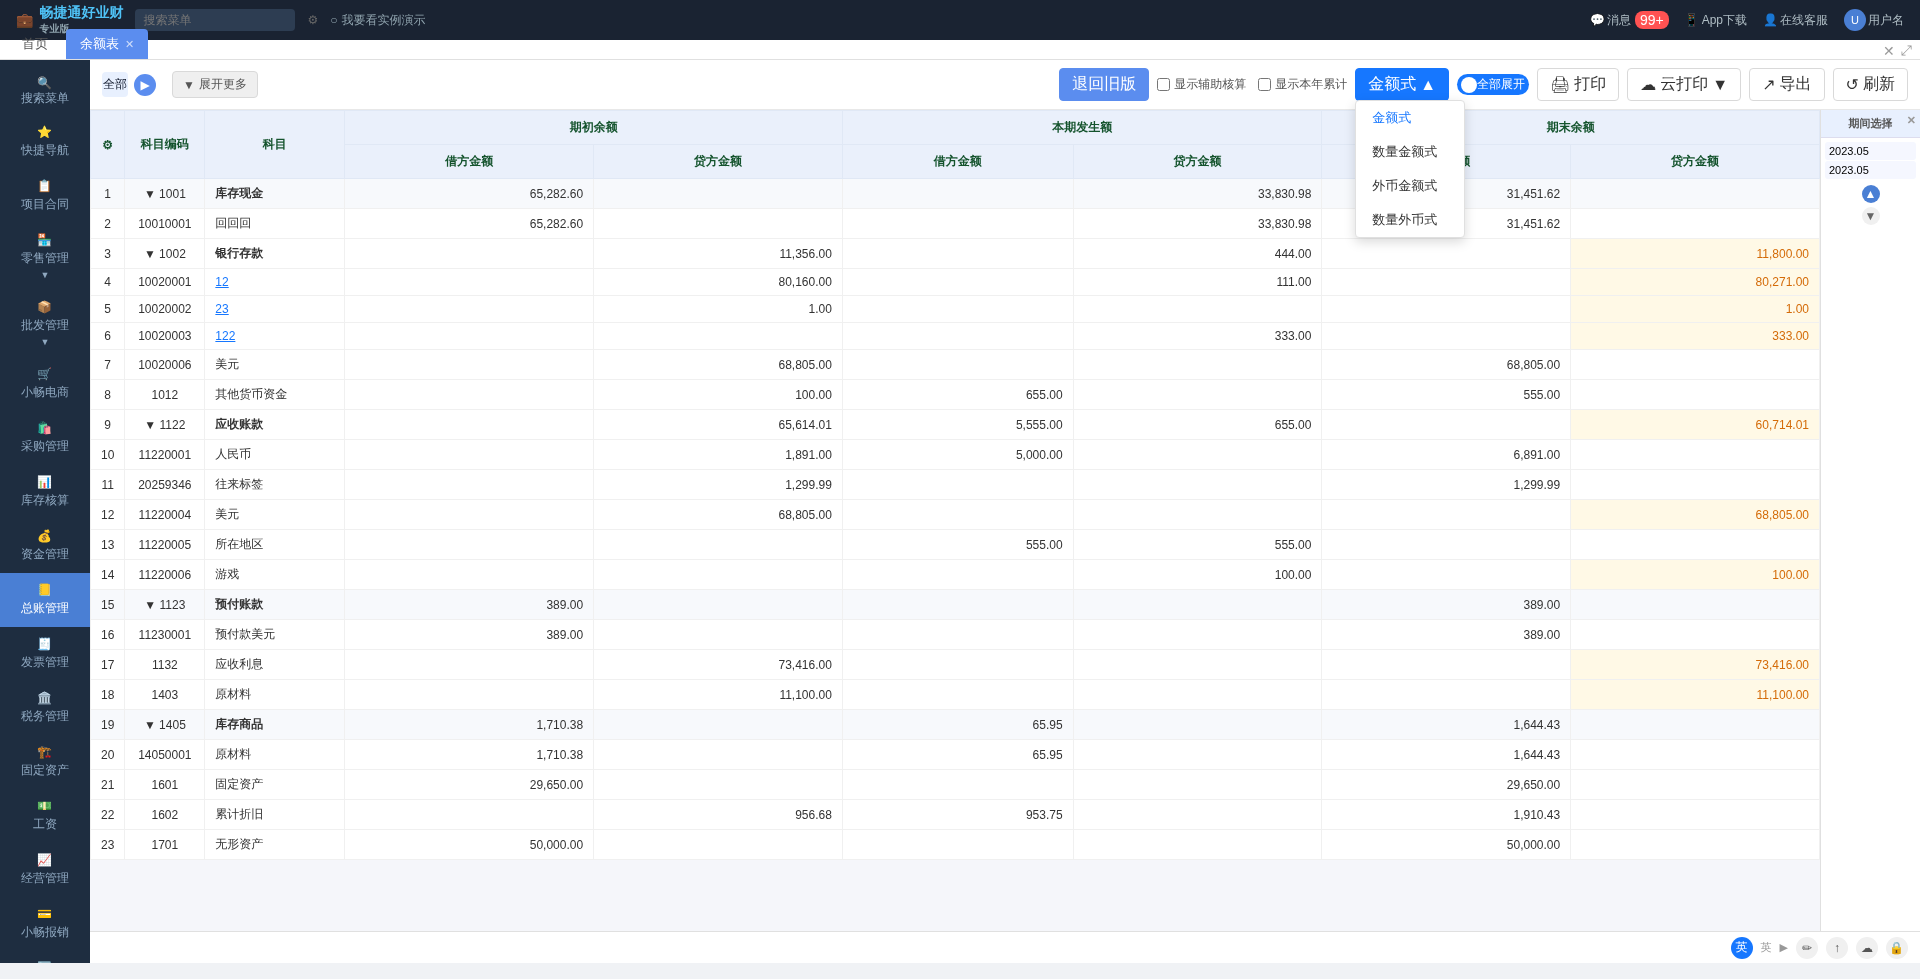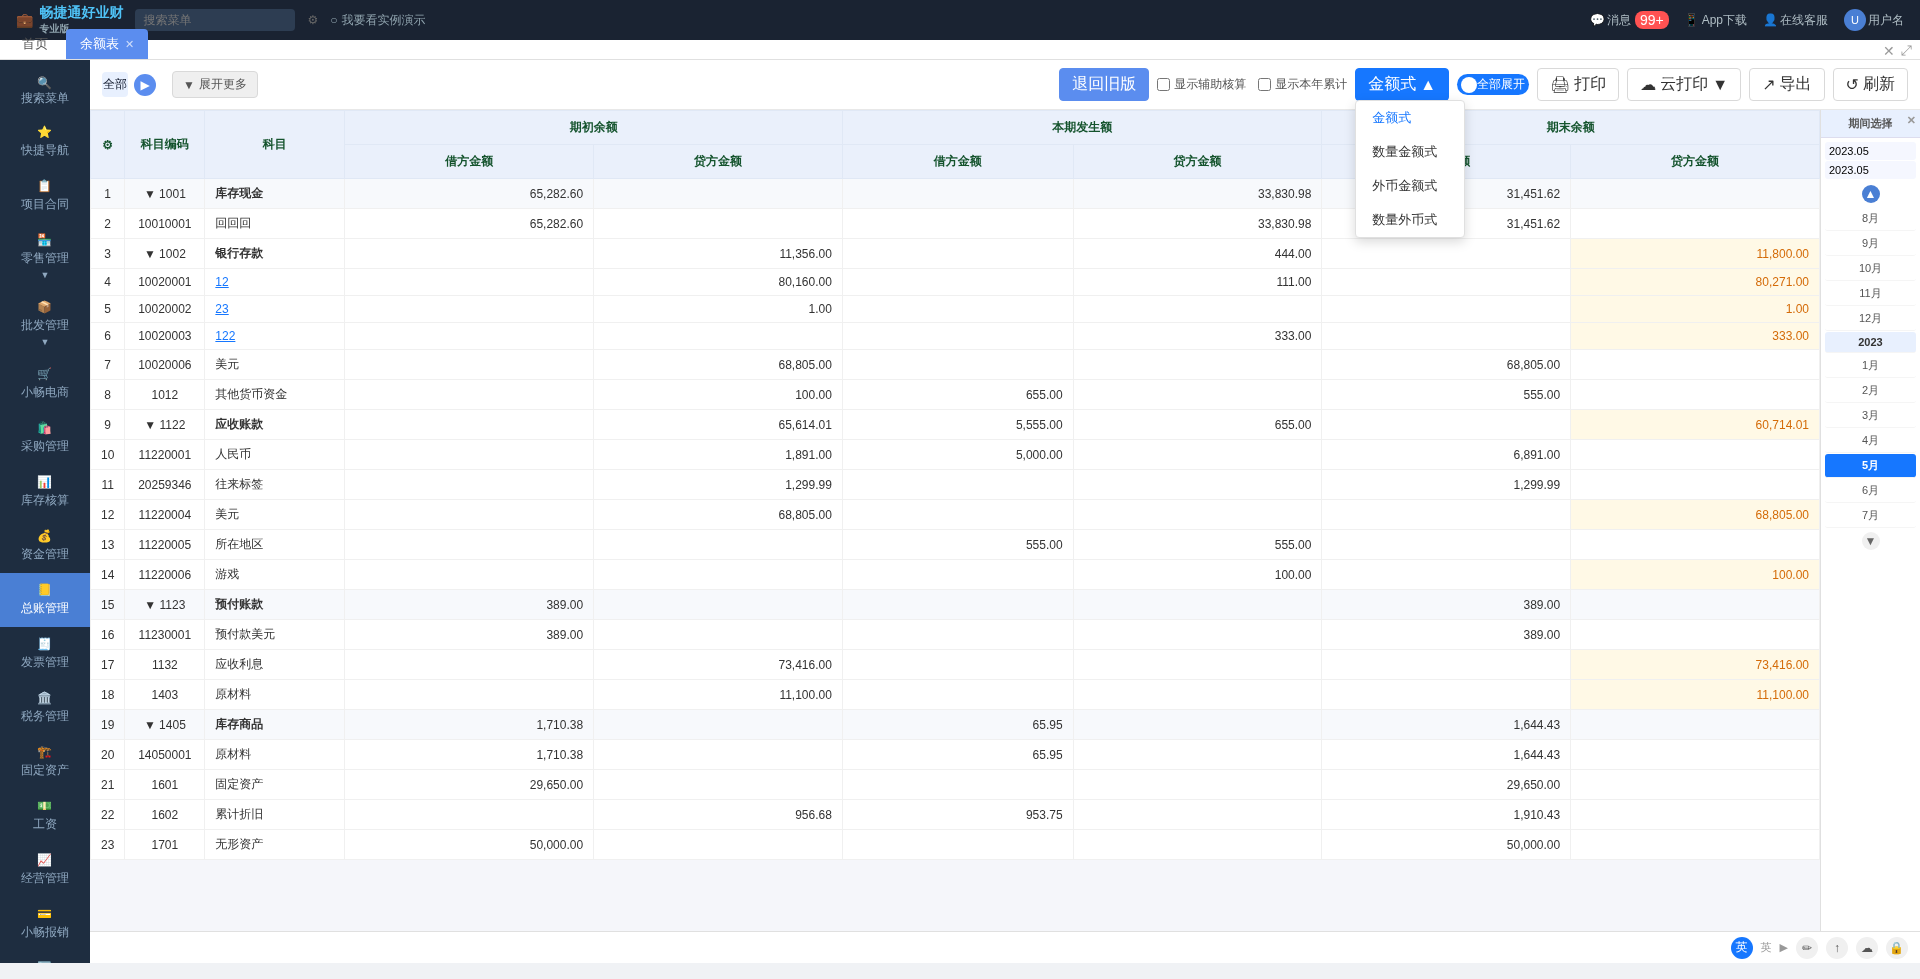--- a/index.html
+++ b/index.html
@@ -681,21 +681,6 @@
         <div style="display:flex;justify-content:center;gap:4px;padding:2px 4px;">
           <button style="background:#4a7fd4;color:#fff;border:none;border-radius:50%;width:18px;height:18px;font-size:12px;cursor:pointer;display:flex;align-items:center;justify-content:center;">▲</button>
         </div>
-        <div id="period-months" style="display:flex;flex-direction:column;gap:1px;padding:2px 4px;overflow-y:auto;">
-        <div style="padding: 4px 6px; text-align: center; cursor: pointer; border-radius: 3px; font-size: 11px; color: rgb(85, 85, 85); border-bottom: 1px solid rgb(245, 245, 245);">8月</div>
-            <div style="padding: 4px 6px; text-align: center; cursor: pointer; border-radius: 3px; font-size: 11px; color: rgb(85, 85, 85); border-bottom: 1px solid rgb(245, 245, 245);">9月</div>
-            <div style="padding: 4px 6px; text-align: center; cursor: pointer; border-radius: 3px; font-size: 11px; color: rgb(85, 85, 85); border-bottom: 1px solid rgb(245, 245, 245);">10月</div>
-            <div style="padding: 4px 6px; text-align: center; cursor: pointer; border-radius: 3px; font-size: 11px; color: rgb(85, 85, 85); border-bottom: 1px solid rgb(245, 245, 245);">11月</div>
-            <div style="padding: 4px 6px; text-align: center; cursor: pointer; border-radius: 3px; font-size: 11px; color: rgb(85, 85, 85); border-bottom: 1px solid rgb(245, 245, 245);">12月</div>
-            <div style="padding: 4px 6px; text-align: center; cursor: pointer; border-radius: 3px; font-size: 11px; border-bottom: 1px solid rgb(245, 245, 245); background: rgb(232, 240, 254); color: rgb(51, 51, 51); font-weight: bold;">2023</div>
-            <div style="padding: 4px 6px; text-align: center; cursor: pointer; border-radius: 3px; font-size: 11px; color: rgb(85, 85, 85); border-bottom: 1px solid rgb(245, 245, 245);">1月</div>
-            <div style="padding: 4px 6px; text-align: center; cursor: pointer; border-radius: 3px; font-size: 11px; color: rgb(85, 85, 85); border-bottom: 1px solid rgb(245, 245, 245);">2月</div>
-            <div style="padding: 4px 6px; text-align: center; cursor: pointer; border-radius: 3px; font-size: 11px; color: rgb(85, 85, 85); border-bottom: 1px solid rgb(245, 245, 245);">3月</div>
-            <div style="padding: 4px 6px; text-align: center; cursor: pointer; border-radius: 3px; font-size: 11px; color: rgb(85, 85, 85); border-bottom: 1px solid rgb(245, 245, 245);">4月</div>
-            <div style="padding: 4px 6px; text-align: center; cursor: pointer; border-radius: 3px; font-size: 11px; border-bottom: 1px solid rgb(245, 245, 245); background: rgb(22, 119, 255); color: rgb(255, 255, 255); font-weight: bold;">5月</div>
-            <div style="padding: 4px 6px; text-align: center; cursor: pointer; border-radius: 3px; font-size: 11px; color: rgb(85, 85, 85); border-bottom: 1px solid rgb(245, 245, 245);">6月</div>
-            <div style="padding: 4px 6px; text-align: center; cursor: pointer; border-radius: 3px; font-size: 11px; color: rgb(85, 85, 85); border-bottom: 1px solid rgb(245, 245, 245);">7月</div>
-          </div>
         <div style="display:flex;justify-content:center;gap:4px;padding:2px 4px;">
           <button style="background:#f0f0f0;color:#666;border:none;border-radius:50%;width:18px;height:18px;font-size:12px;cursor:pointer;display:flex;align-items:center;justify-content:center;">▼</button>
         </div>

